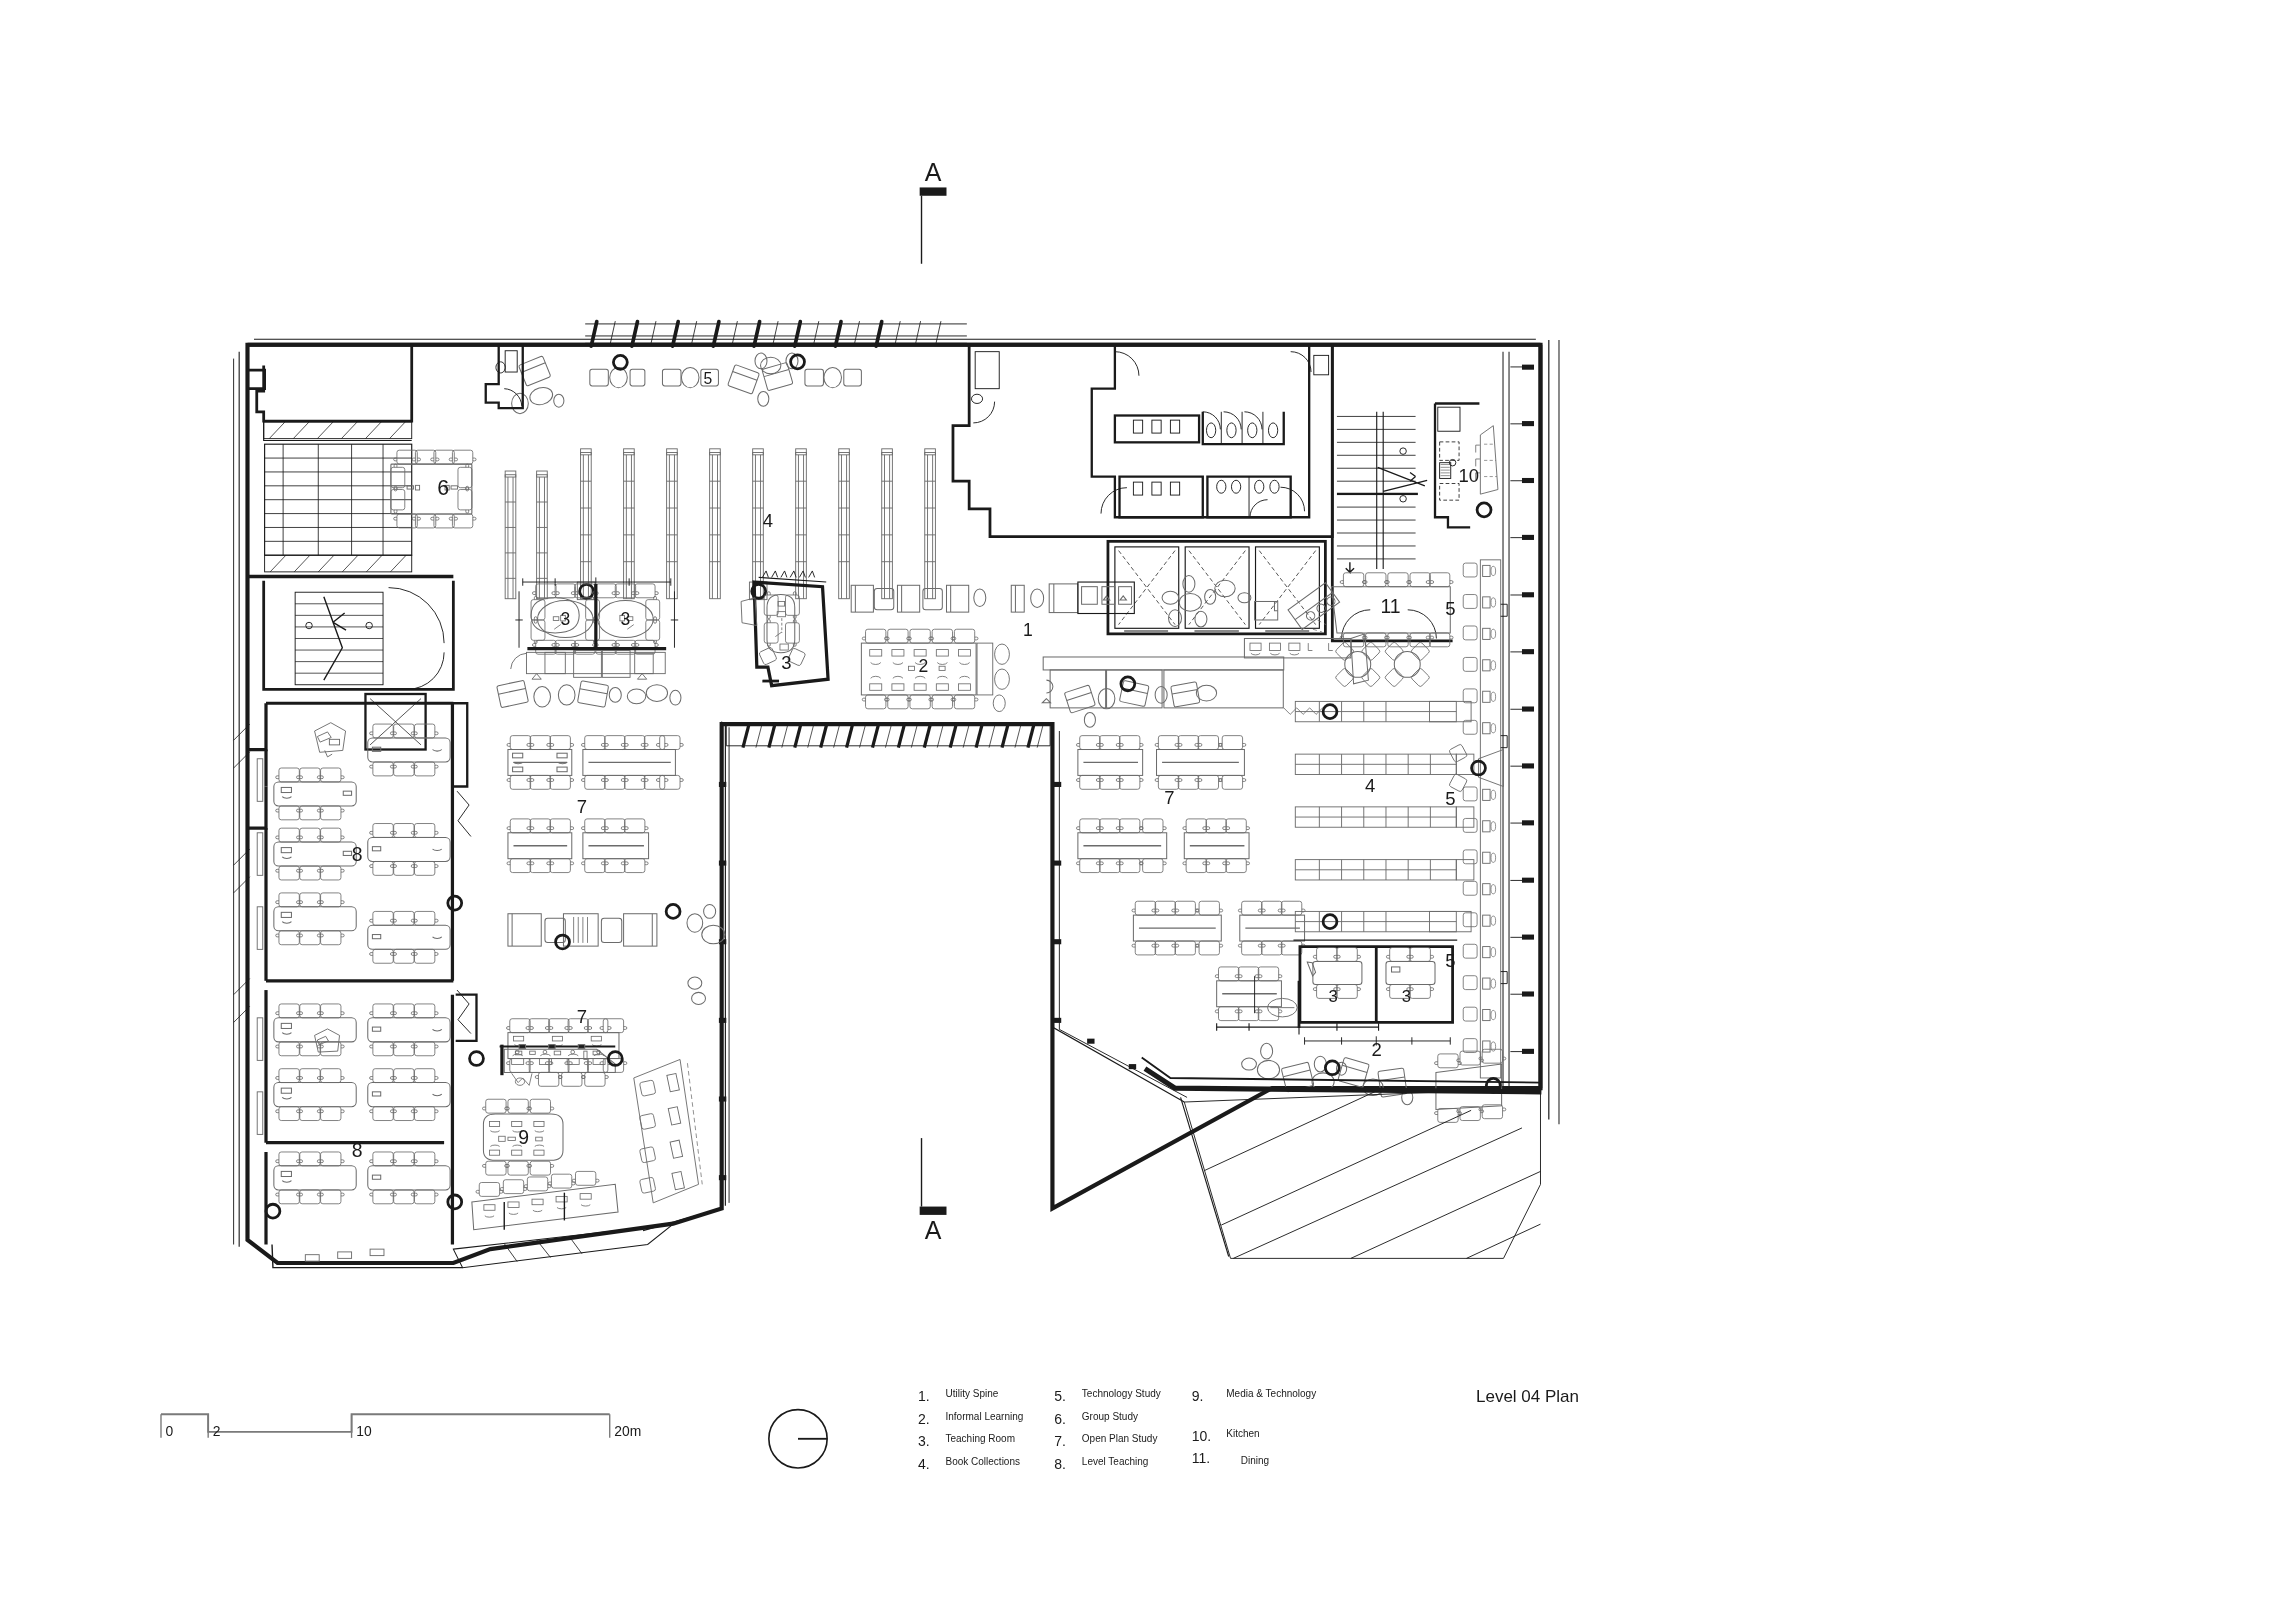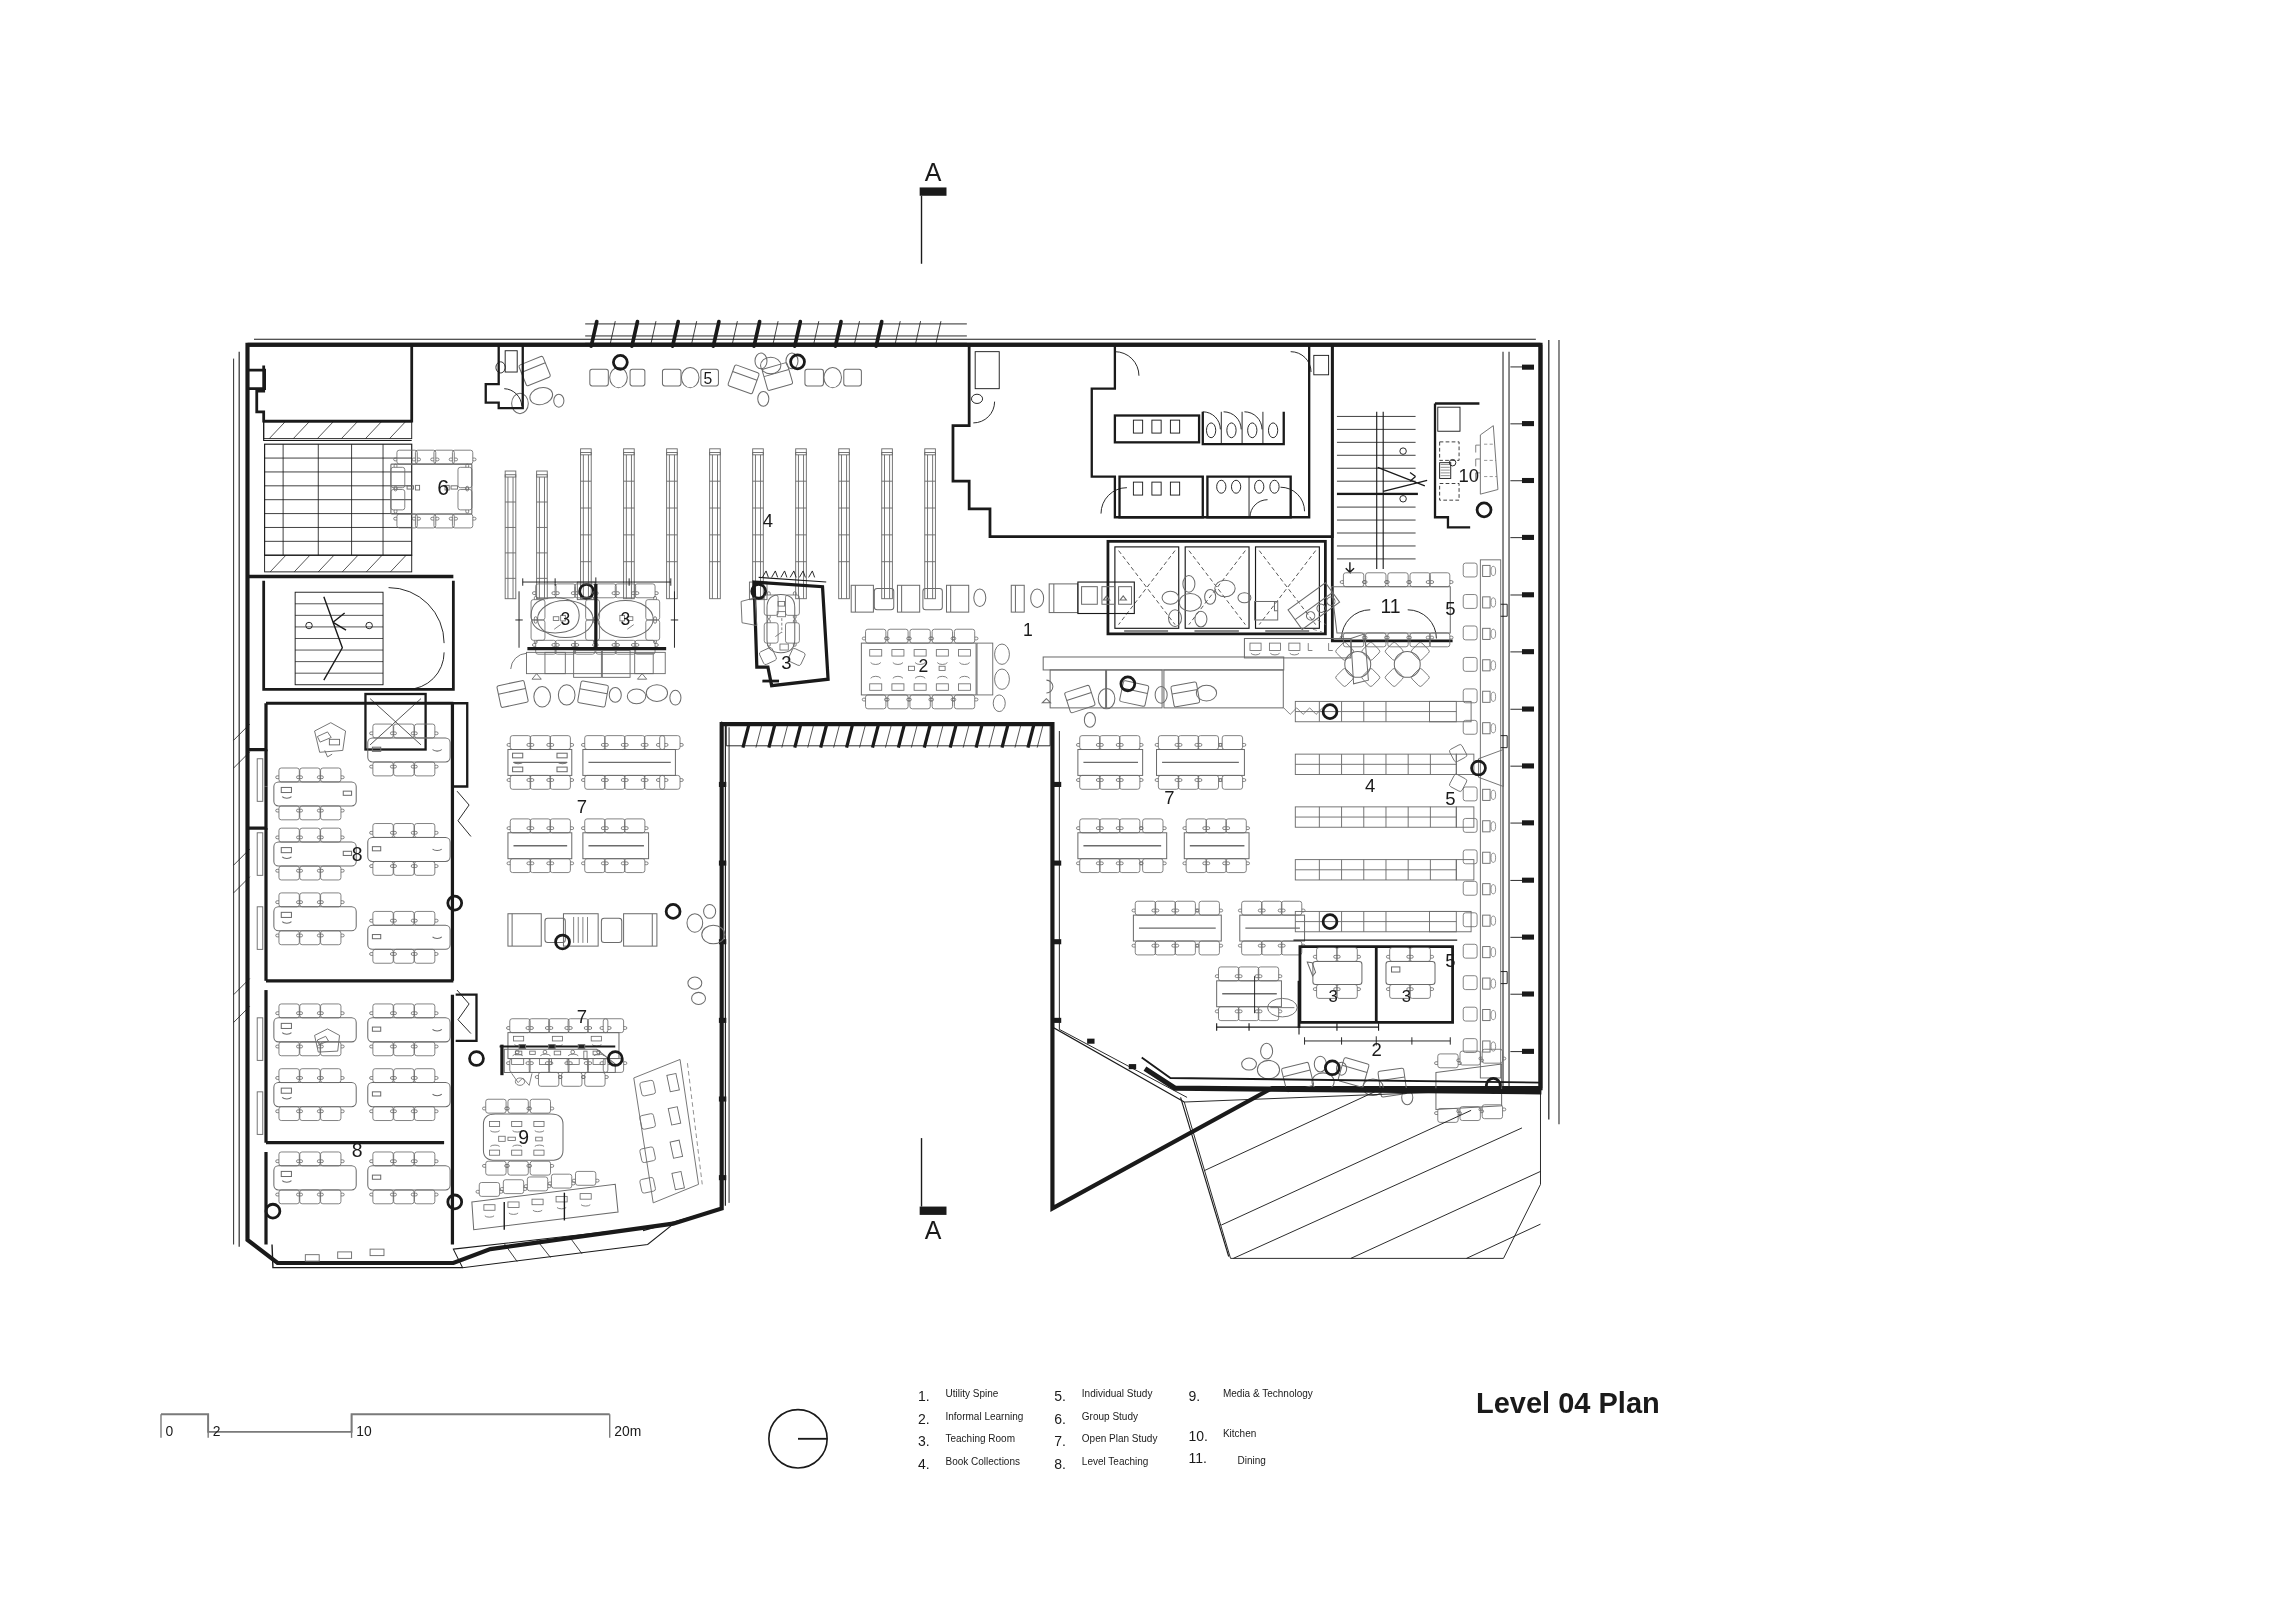--- a/index.html
+++ b/index.html
@@ -1714,7 +1714,7 @@
     <div style="display:flex;flex-direction:column;gap:6.5px;">
       <div style="display:flex;gap:6.5px;">
         <span class="lbl-legend-num" style="width:21px;display:inline-block;">5.</span>
-        <span class="lbl-legend-txt">Individual Study</span>
+        <span class="lbl-legend-txt">Technology Study</span>
       </div>
       <div style="display:flex;gap:6.5px;">
         <span class="lbl-legend-num" style="width:21px;display:inline-block;">6.</span>

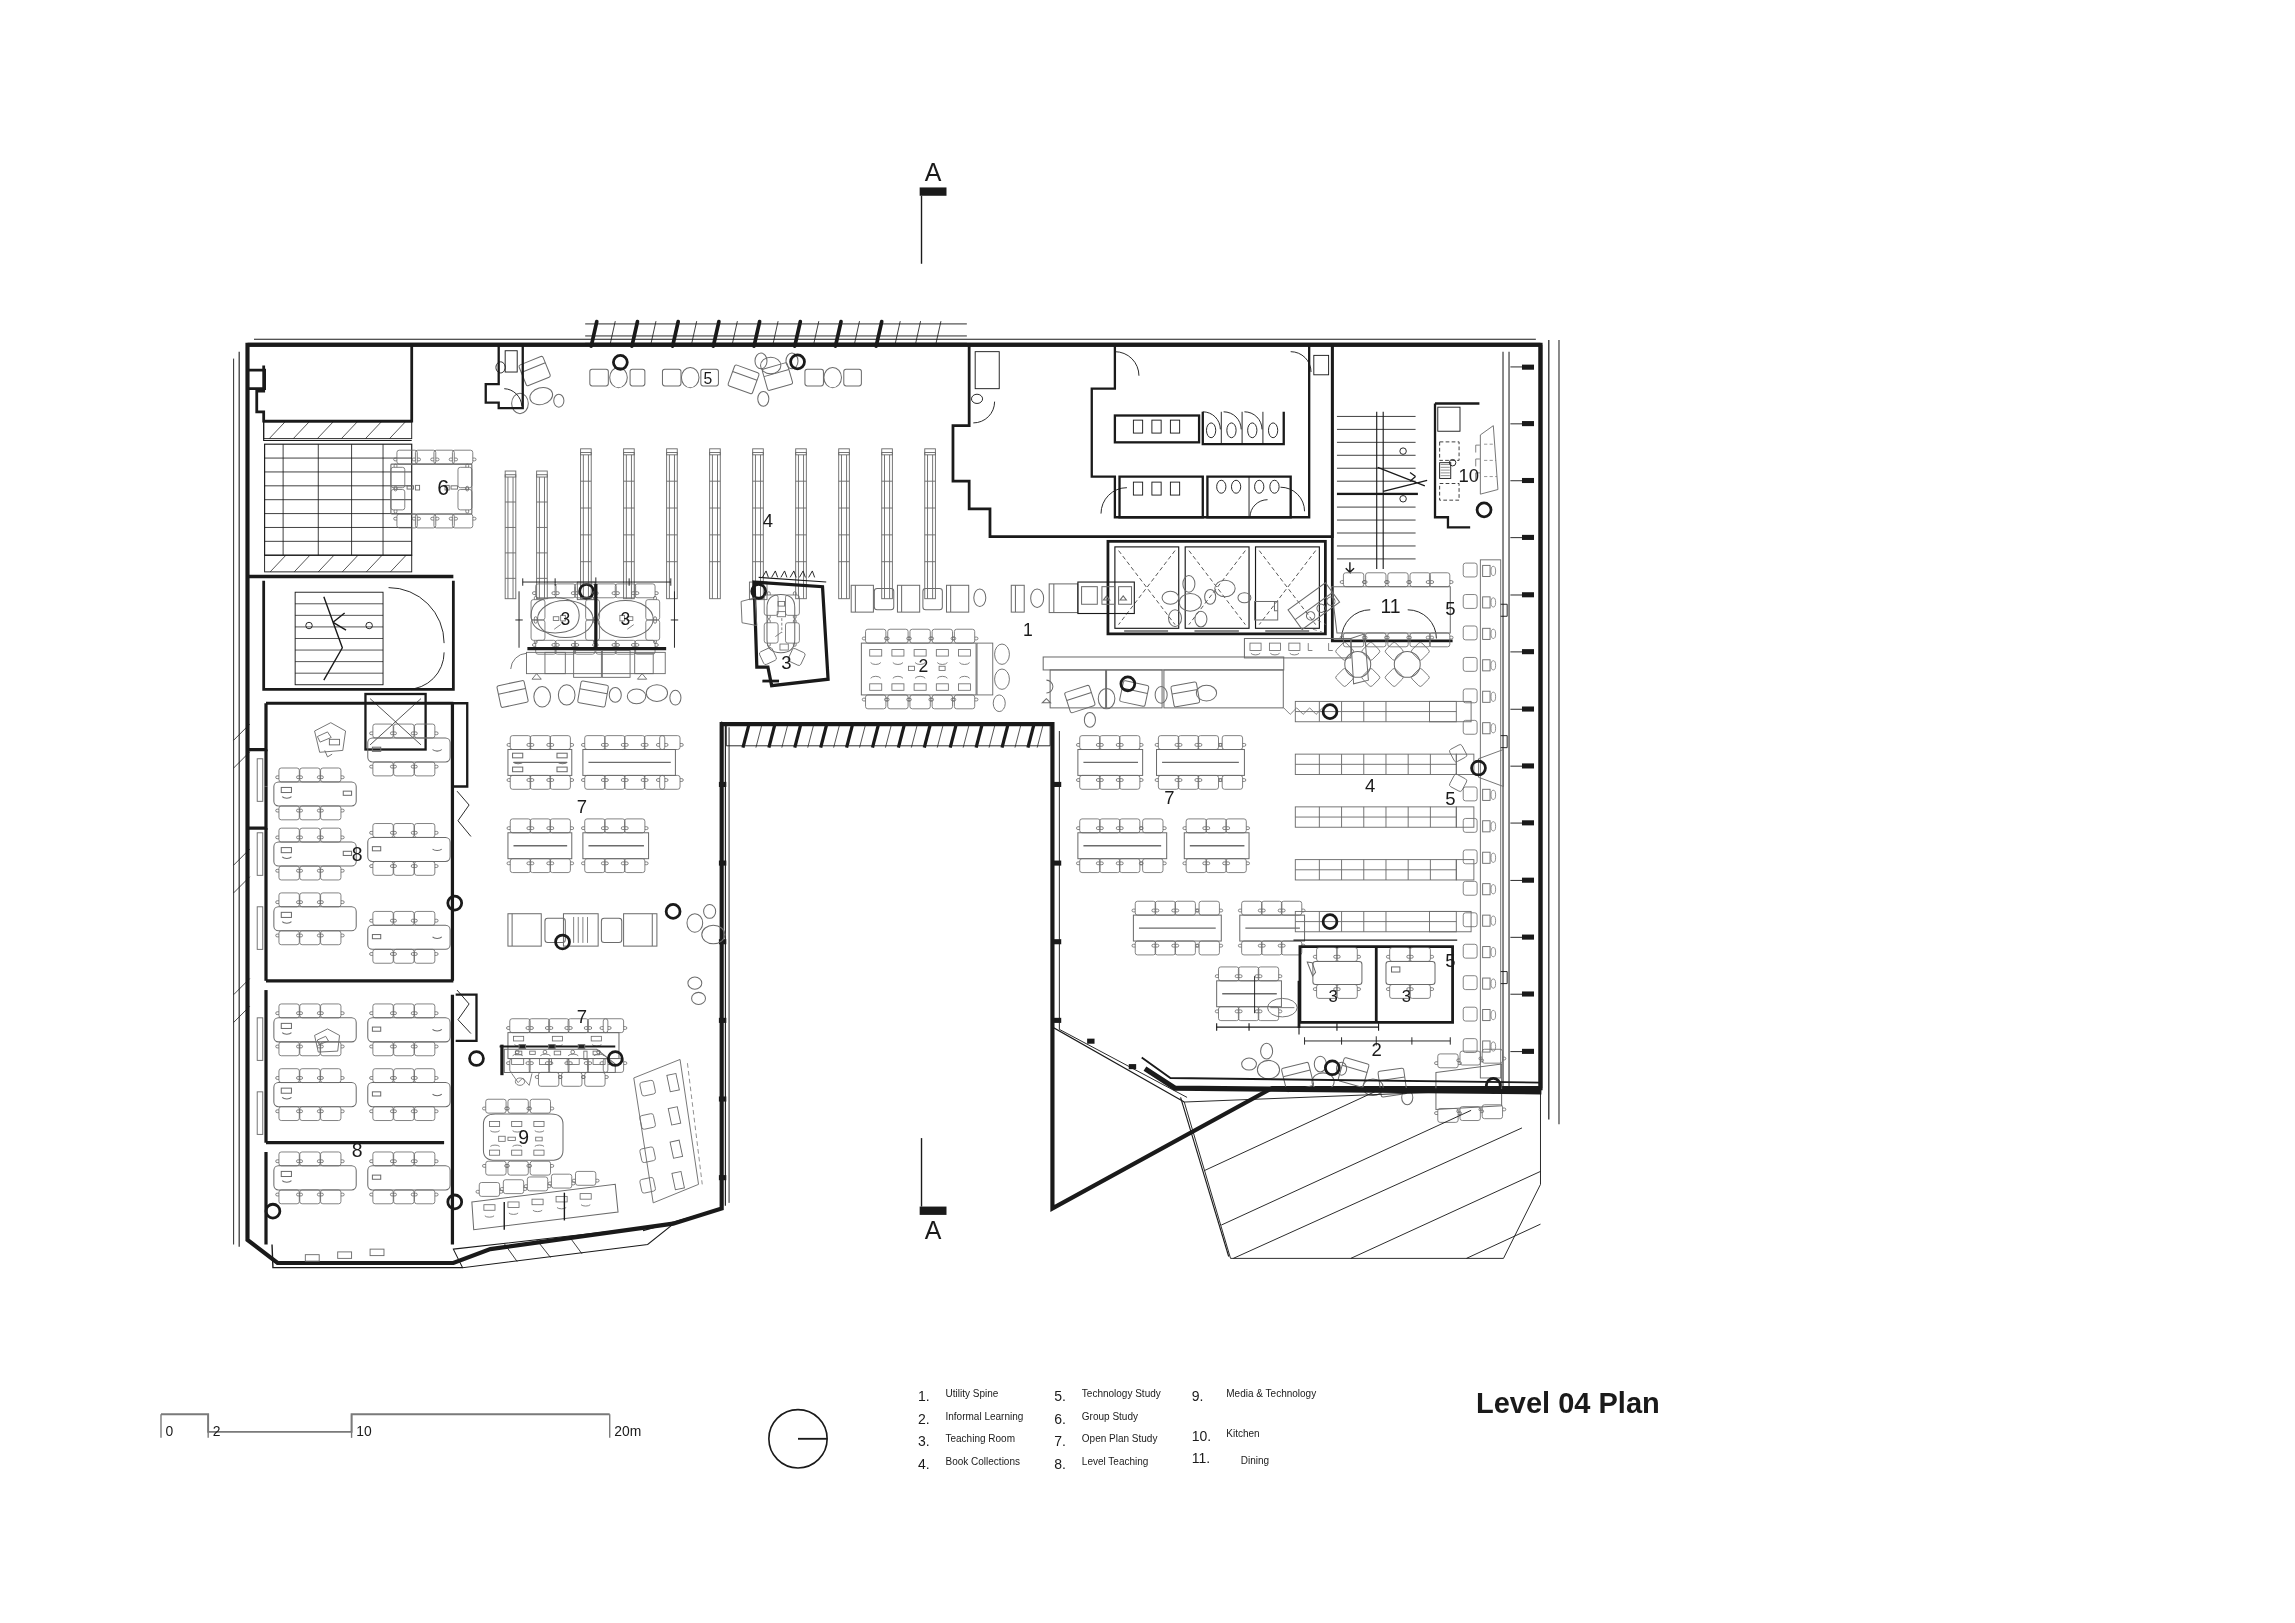--- a/index.html
+++ b/index.html
@@ -14,7 +14,7 @@
   .lbl-scale{font-size:30px;}
   .lbl-legend-num{font-size:14px;}
   .lbl-legend-txt{font-size:10px;}
-  .lbl-title{font-size:29px;font-weight:bold;}
+  .lbl-title{font-size:17px;}
 </style>
 </head>
 <body>

